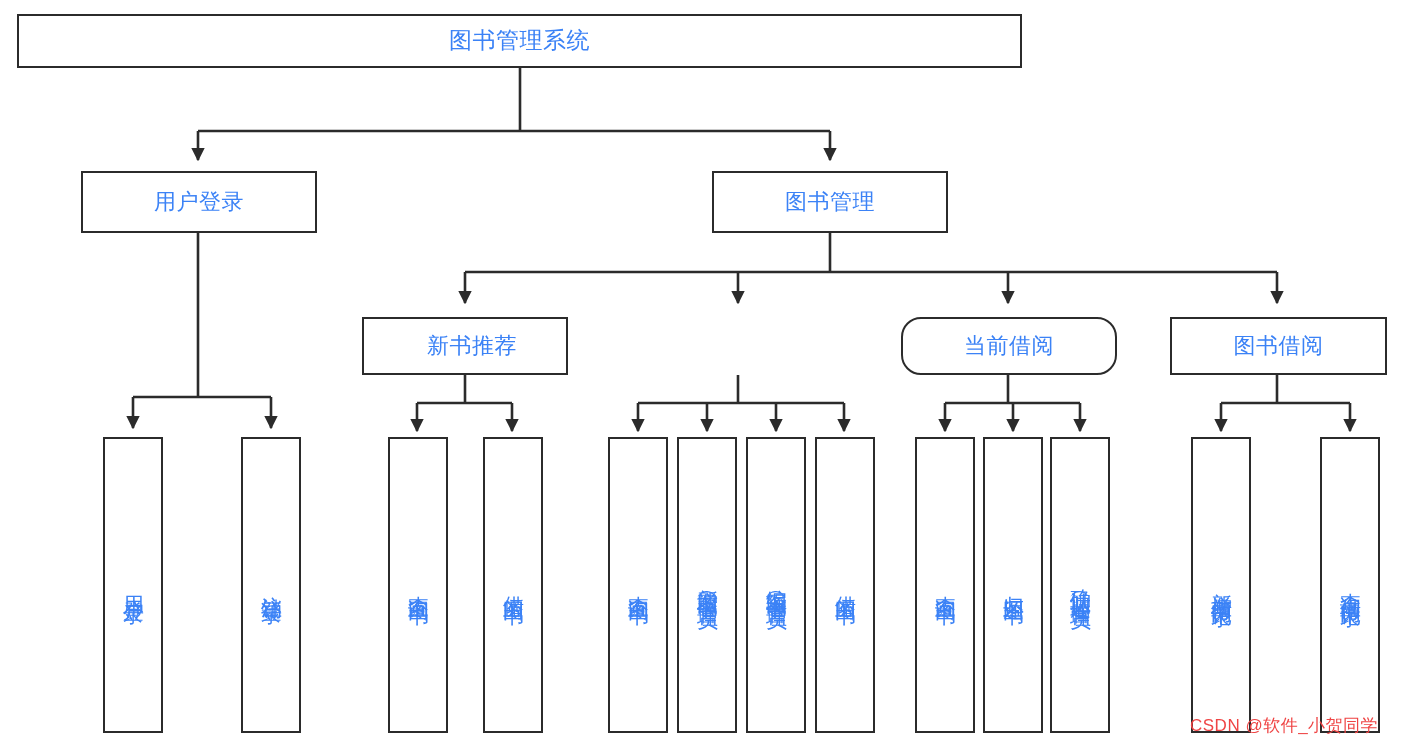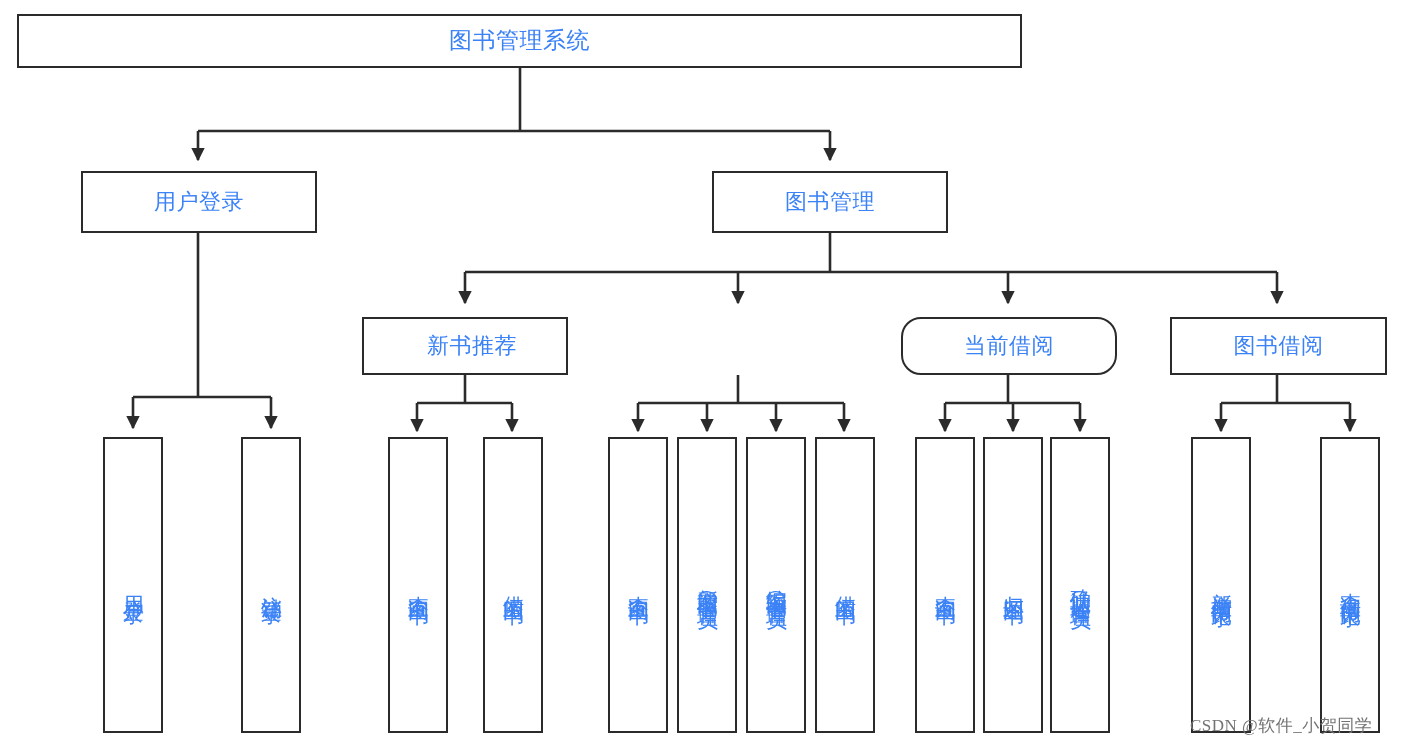--- a/index.html
+++ b/index.html
@@ -65,12 +65,12 @@
   }
   .watermark {
     position: absolute;
-    color: #737373;
+    color: #ef4444;
     font-size: 17px;
     letter-spacing: 0.5px;
     white-space: nowrap;
     z-index: 6;
-    font-family: Liberation Serif, serif;
+    font-family: Liberation Sans, sans-serif;
   }
 </style>
 </head>

